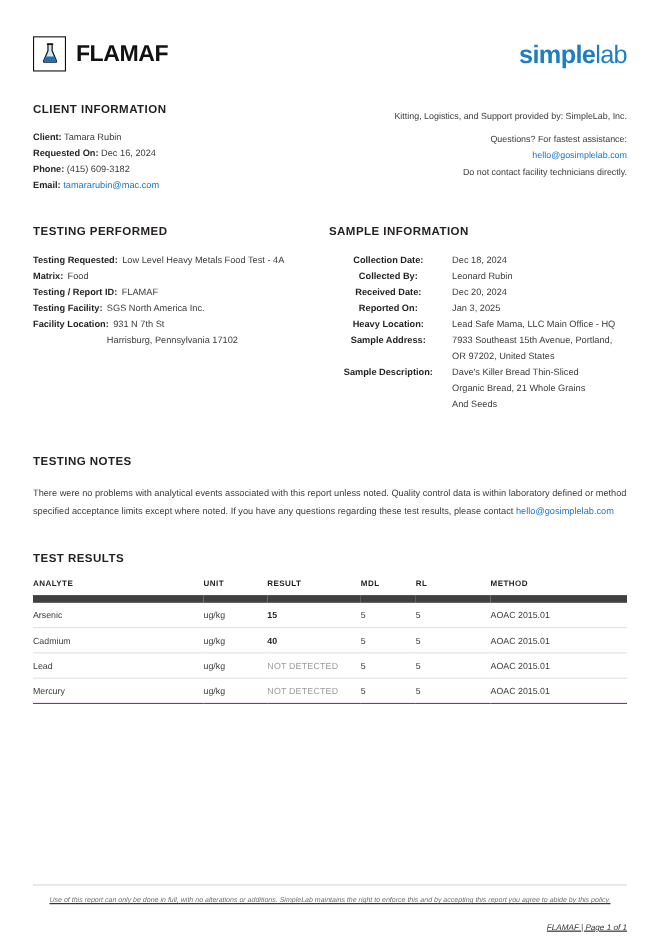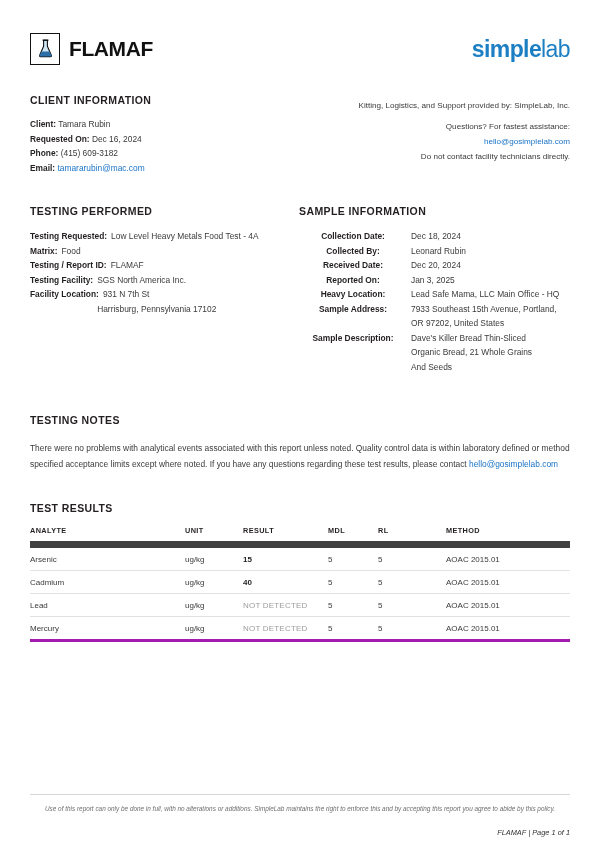--- a/index.html
+++ b/index.html
@@ -168,7 +168,7 @@
     color: #3a3a3a;
     font-size: 8px;
   }
-  tbody tr:last-child td { border-bottom: 3px solid #a21caf; }
+  tbody tr:last-child td { border-bottom: 1px solid #a21caf; }
   td.result-val { font-weight: bold; color: #231f20; }
   td.result-nd { color: #9b9b9b; font-weight: normal; letter-spacing: 0.2px; }
 

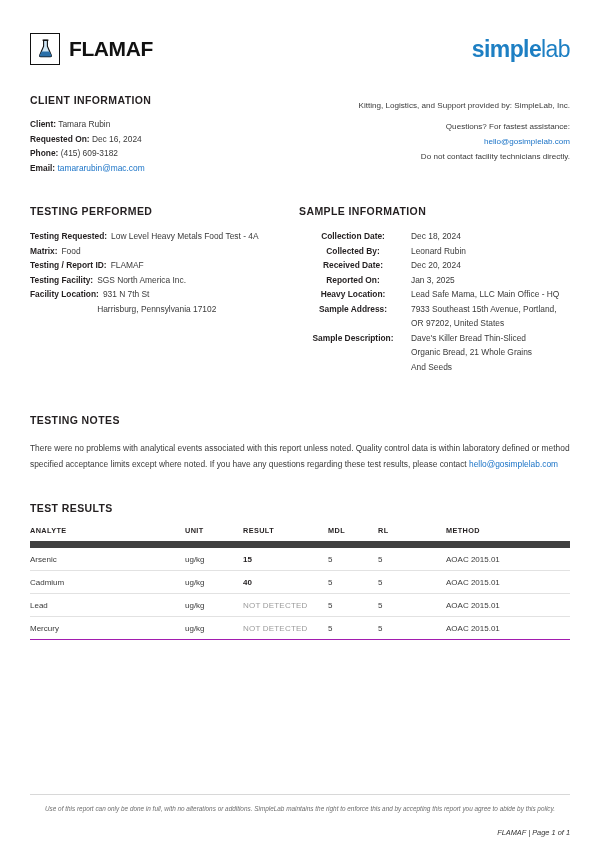--- a/index.html
+++ b/index.html
@@ -184,7 +184,8 @@
     position: absolute;
     left: 30px;
     right: 30px;
-    bottom: 18px;
+    bottom: 8px;
+    text-decoration: underline;
   }
   .footer-rule {
     border-top: 1px solid #d8d8d8;

